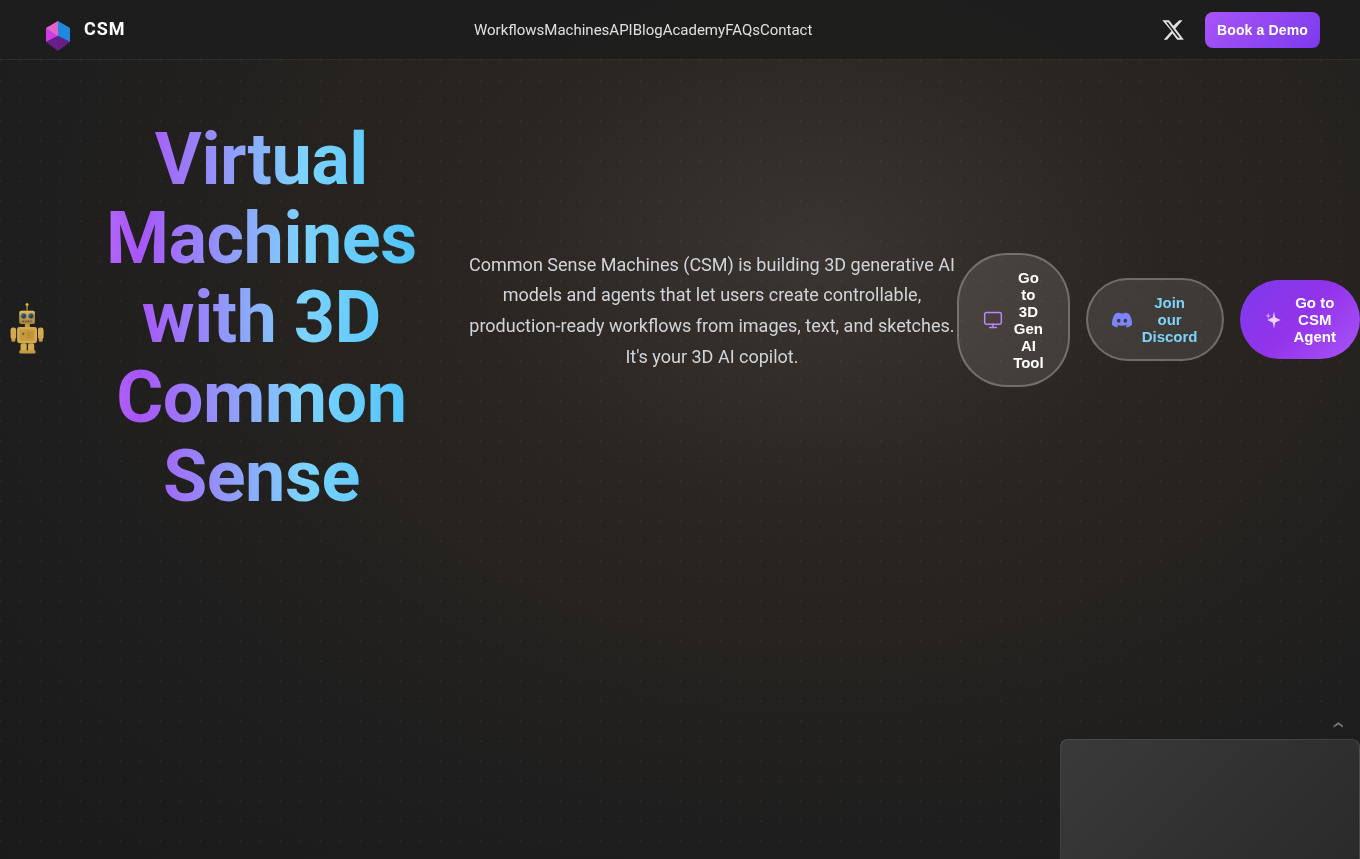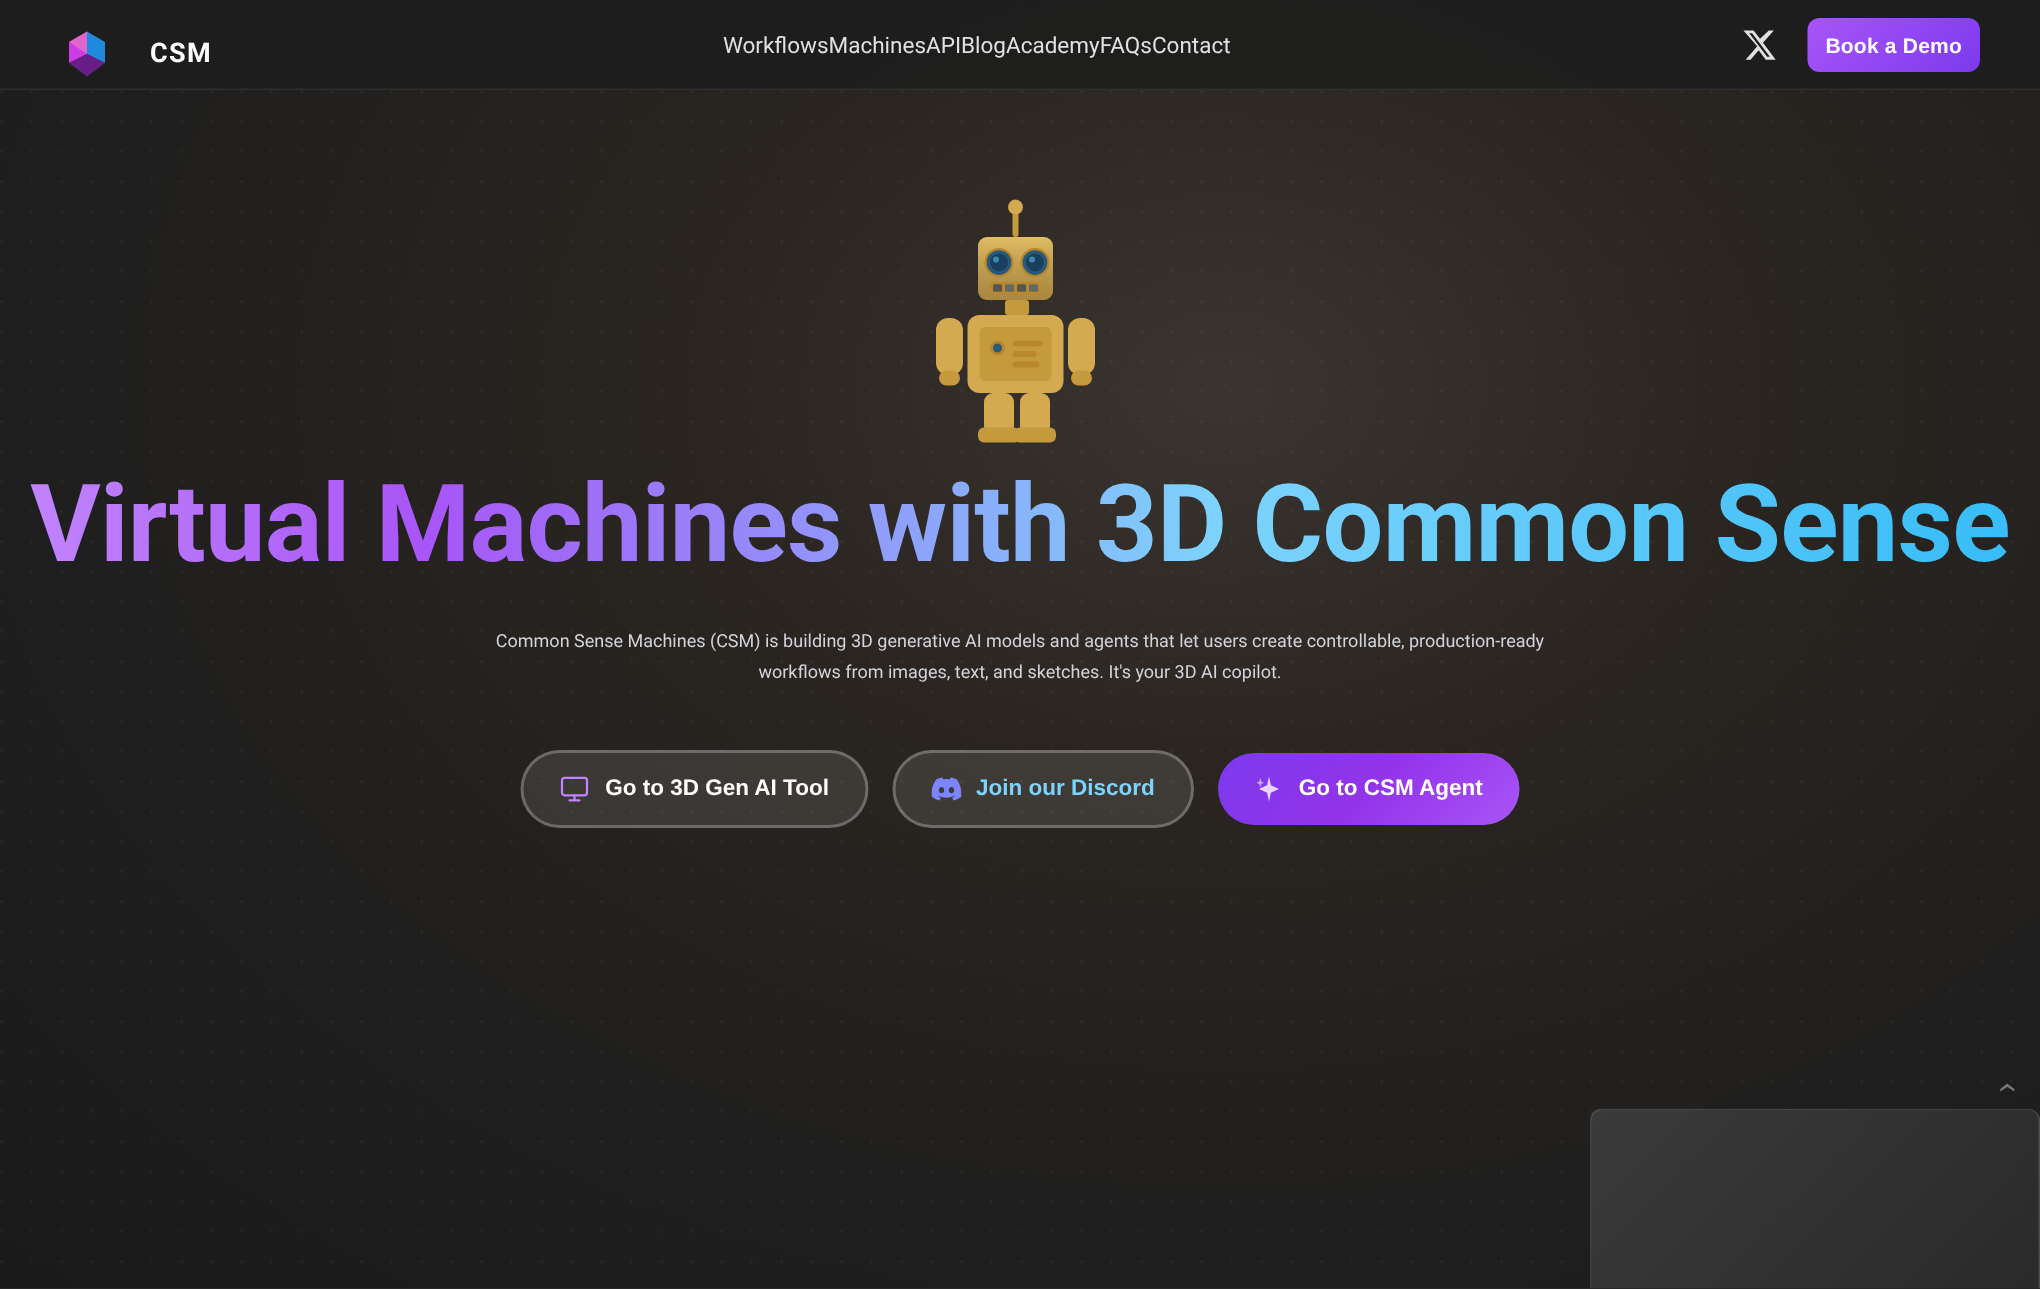--- a/index.html
+++ b/index.html
@@ -46,8 +46,8 @@
 
     .nav-logo {
       display: flex;
-      align-items: center;
-      gap: 24px;
+      align-items: flex-start;
+      gap: 8px;
       cursor: pointer;
       margin-top: 12px;
     }

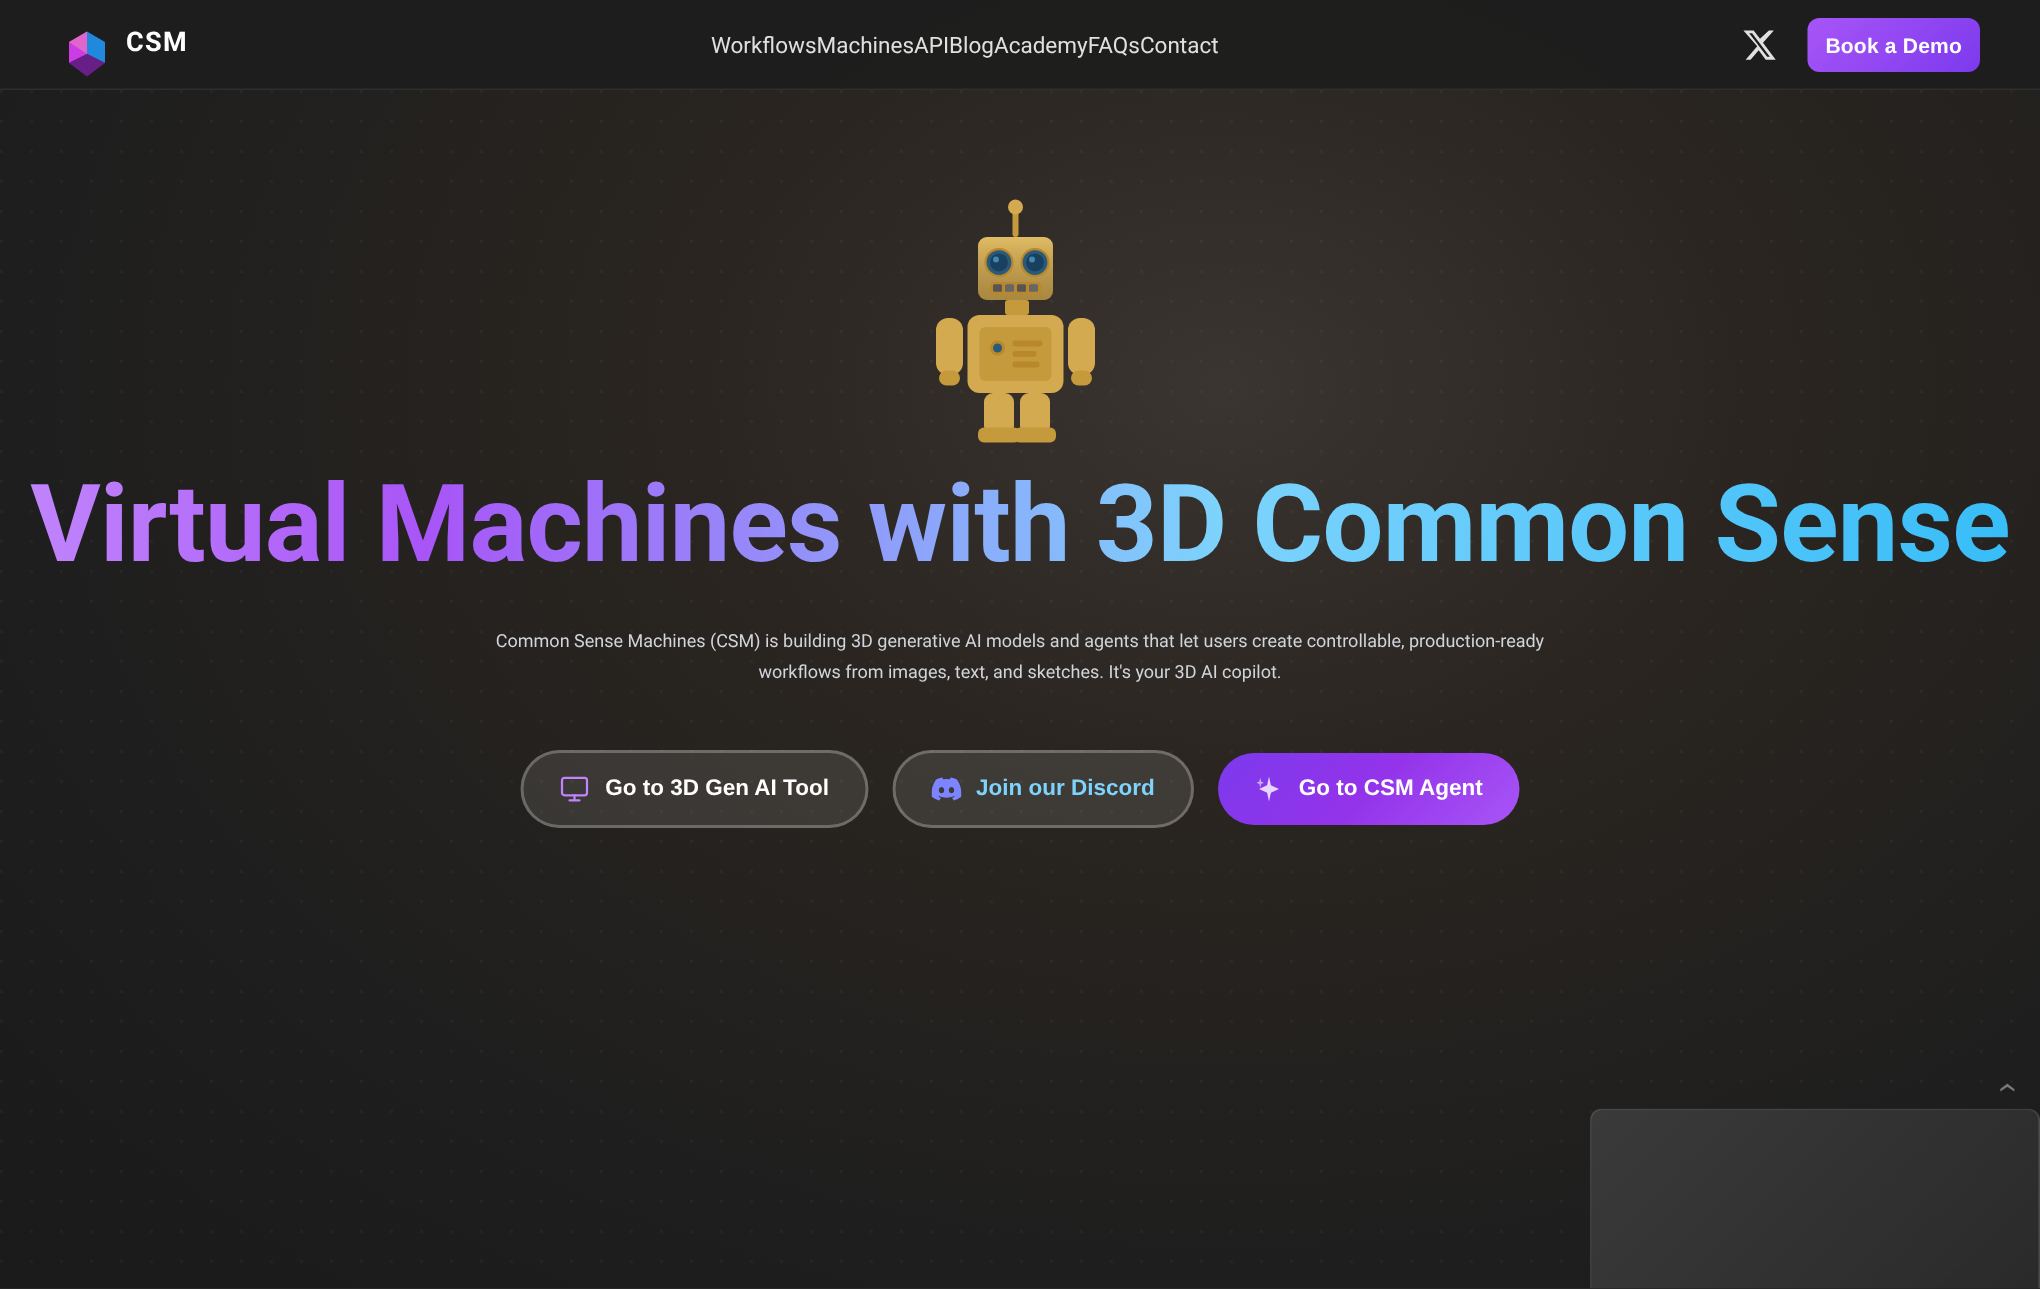--- a/index.html
+++ b/index.html
@@ -107,7 +107,7 @@
       position: relative;
       z-index: 5;
       display: flex;
-      flex-direction: column;
+      flex-direction: row;
       align-items: center;
       padding-top: 60px;
     }

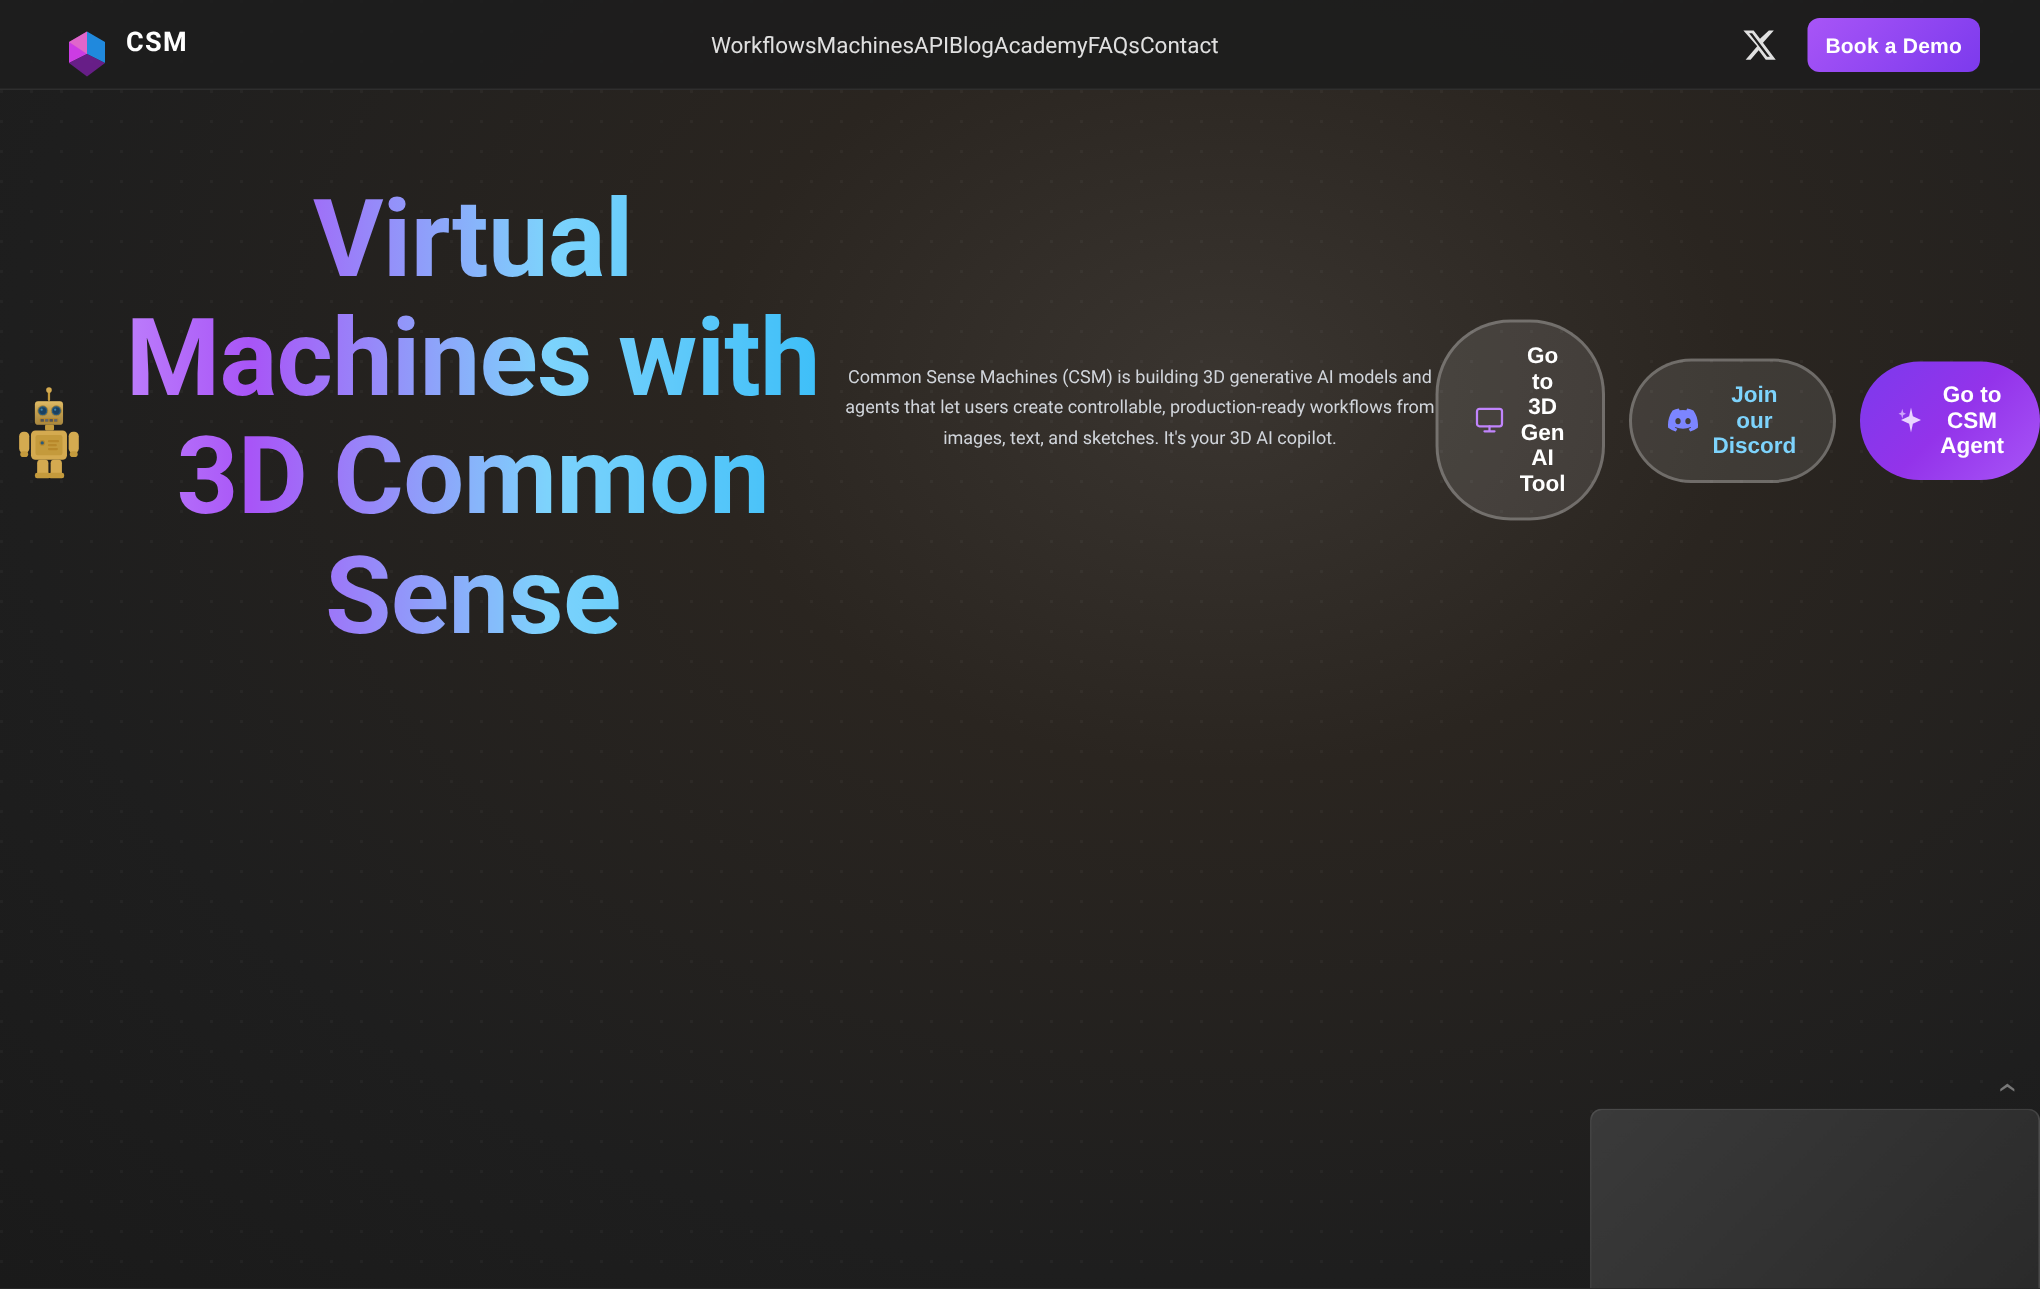--- a/index.html
+++ b/index.html
@@ -142,7 +142,7 @@
 
     .hero-subtitle {
       color: #d1d5db;
-      font-size: 12px;
+      font-size: 18px;
       line-height: 1.7;
       text-align: center;
       max-width: 700px;

